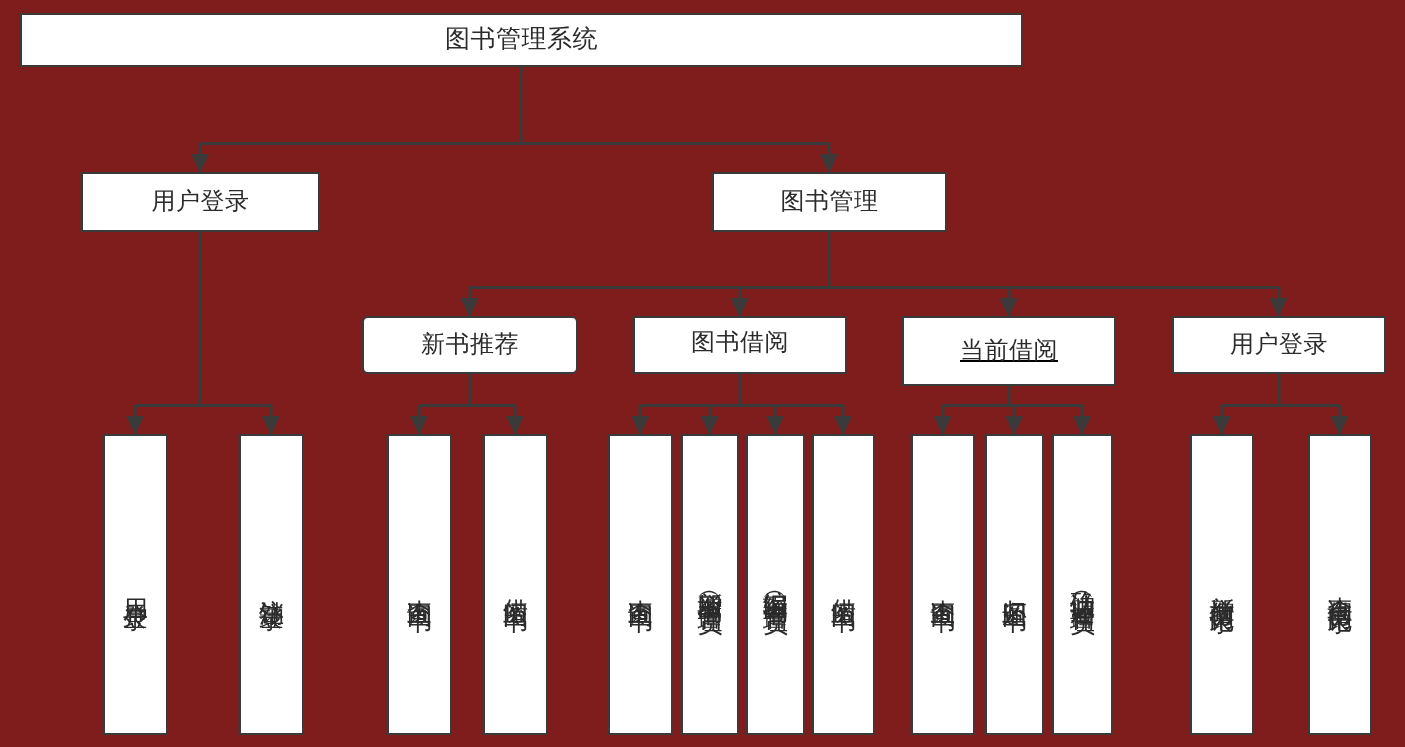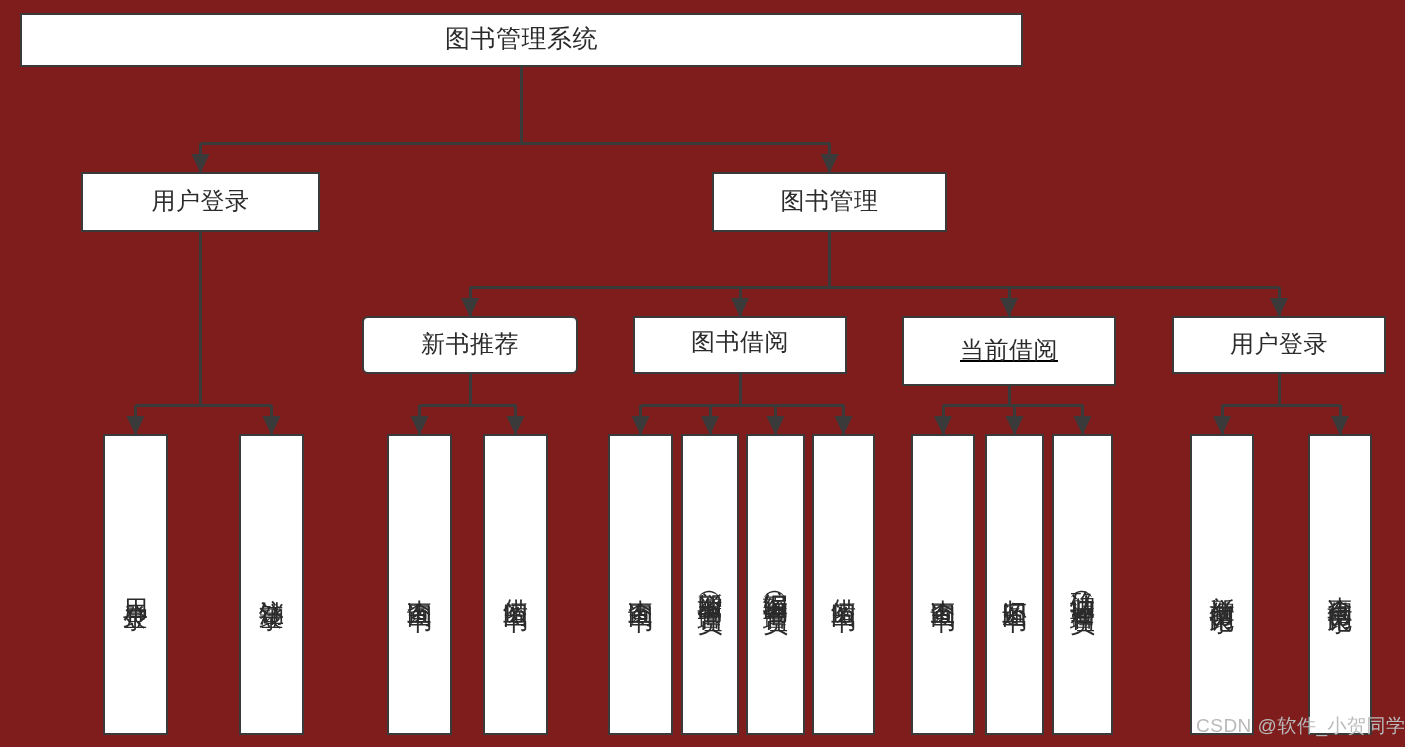--- a/index.html
+++ b/index.html
@@ -201,7 +201,6 @@
     <span class="node-label">查询借阅记录</span>
   </div>
 
-  <div id="watermark">CSDN @软件_小贺同学</div>
 </div>
 
 </body></html>

